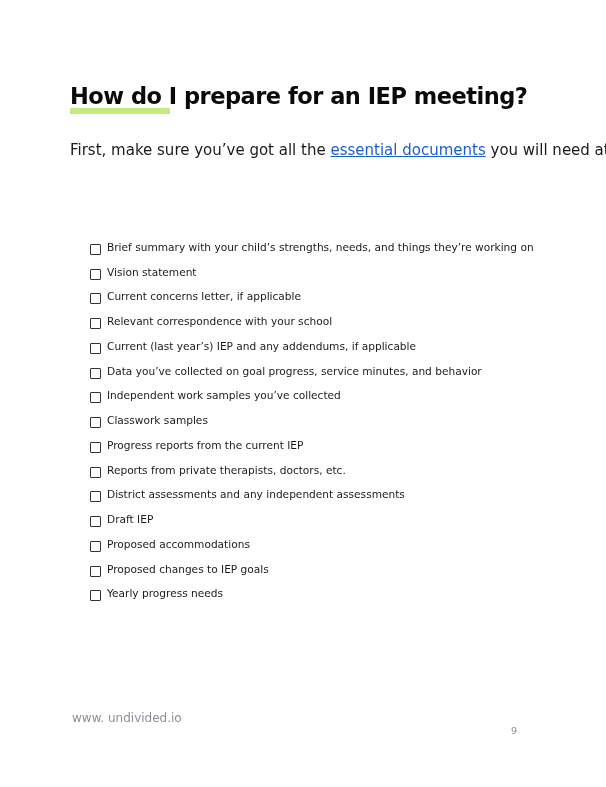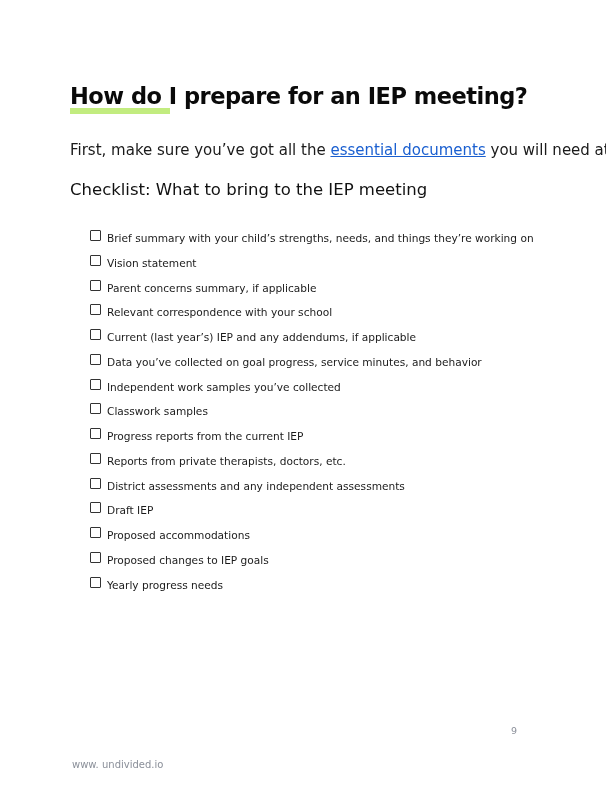--- a/index.html
+++ b/index.html
@@ -129,7 +129,6 @@
 
   <p class="intro" style="margin:0;"><span>First, make sure you’ve got all the </span><a href="#">essential documents</a><span> you will need at the meeting:</span></p>
 
-  <h2 class="subheading">Checklist: What to bring to the IEP meeting</h2>
 
   <ul class="checklist">
     <li class="check-item">

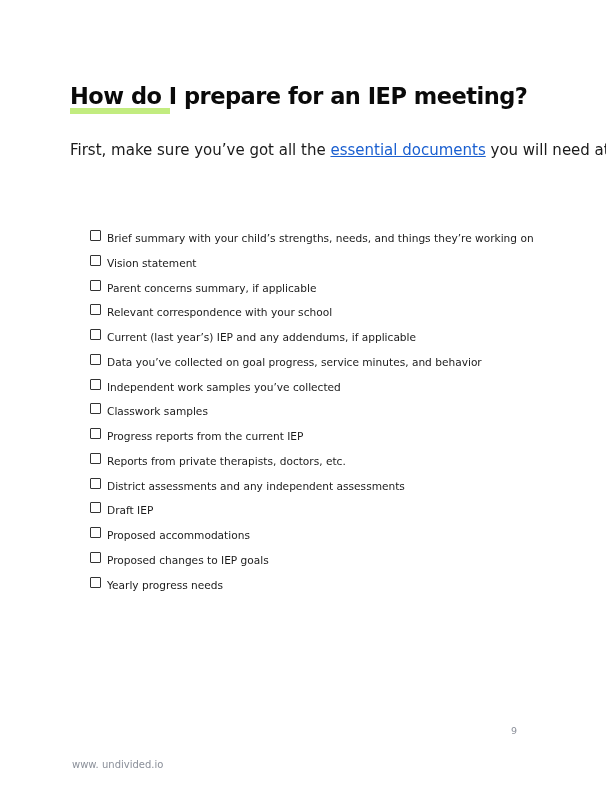--- a/index.html
+++ b/index.html
@@ -83,7 +83,7 @@
     }
     .check-item {
       display: flex;
-      align-items: flex-start;
+      align-items: flex-end;
       height: 24.75px;
     }
     .checkbox {

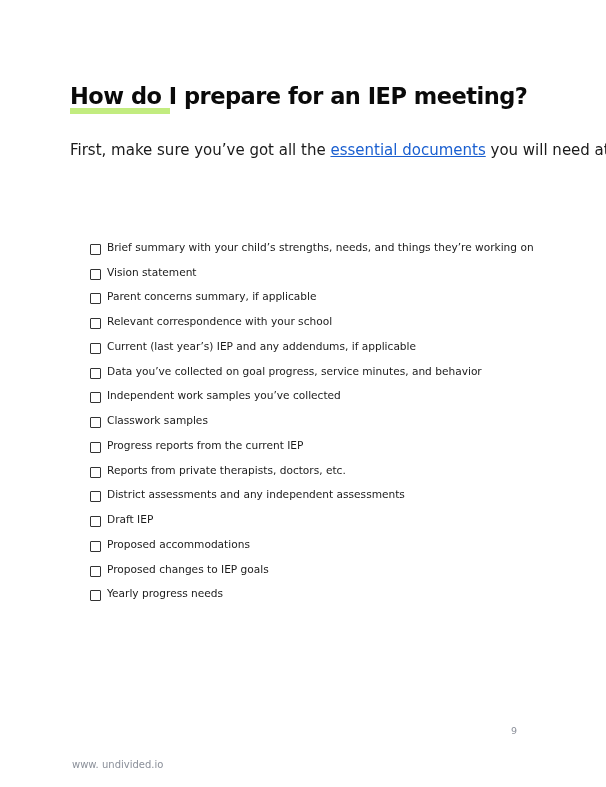--- a/index.html
+++ b/index.html
@@ -141,7 +141,7 @@
       </li>
     <li class="check-item">
         <span class="checkbox"></span>
-        <span class="check-label">Parent concerns summary, if applicable</span>
+        <span class="check-label">Current concerns letter, if applicable</span>
       </li>
     <li class="check-item">
         <span class="checkbox"></span>

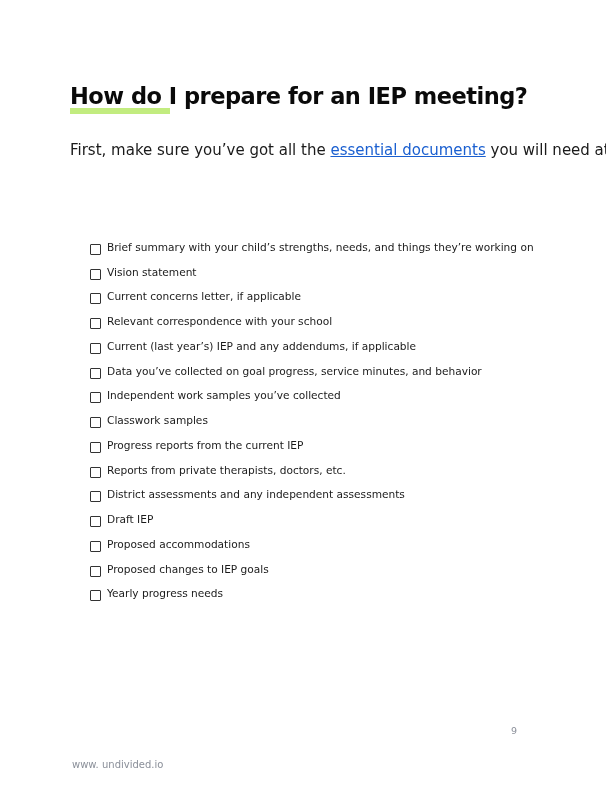--- a/index.html
+++ b/index.html
@@ -104,8 +104,8 @@
     .footer-site {
       position: absolute;
       left: 72px;
-      top: 759px;
-      font-size: 10px;
+      top: 711px;
+      font-size: 12px;
       color: #8a8f99;
       white-space: nowrap;
     }

